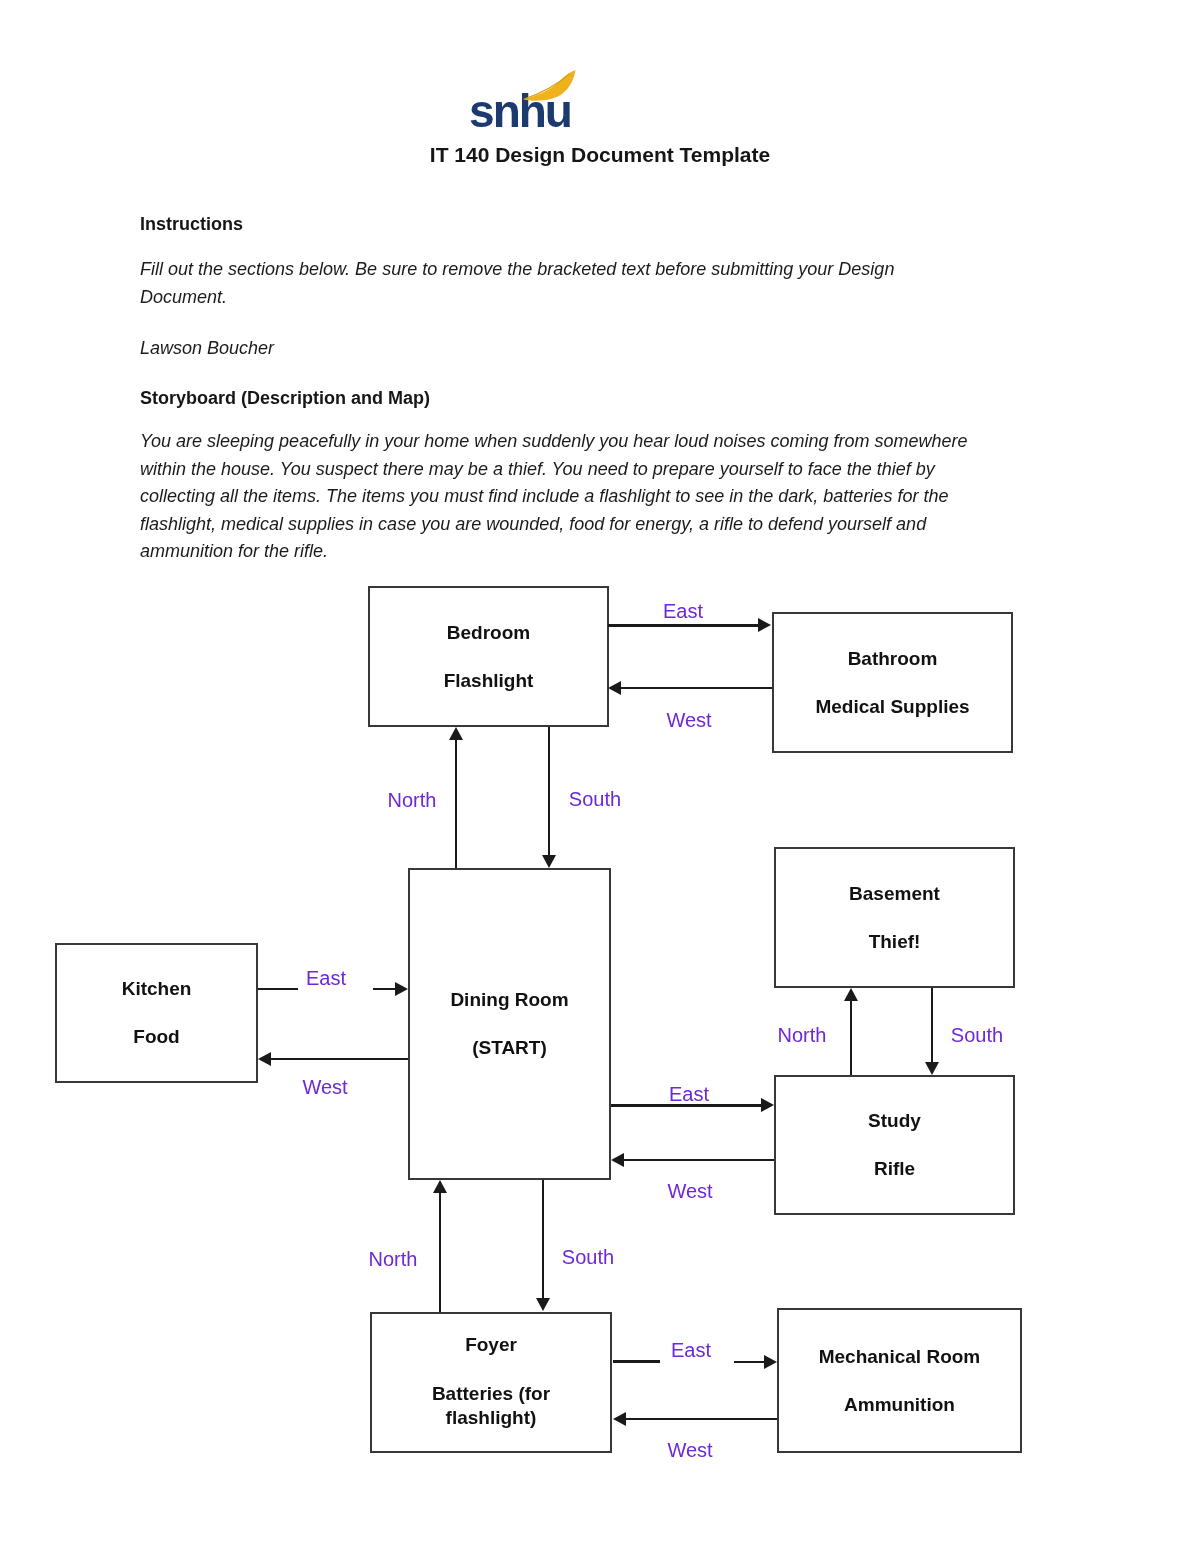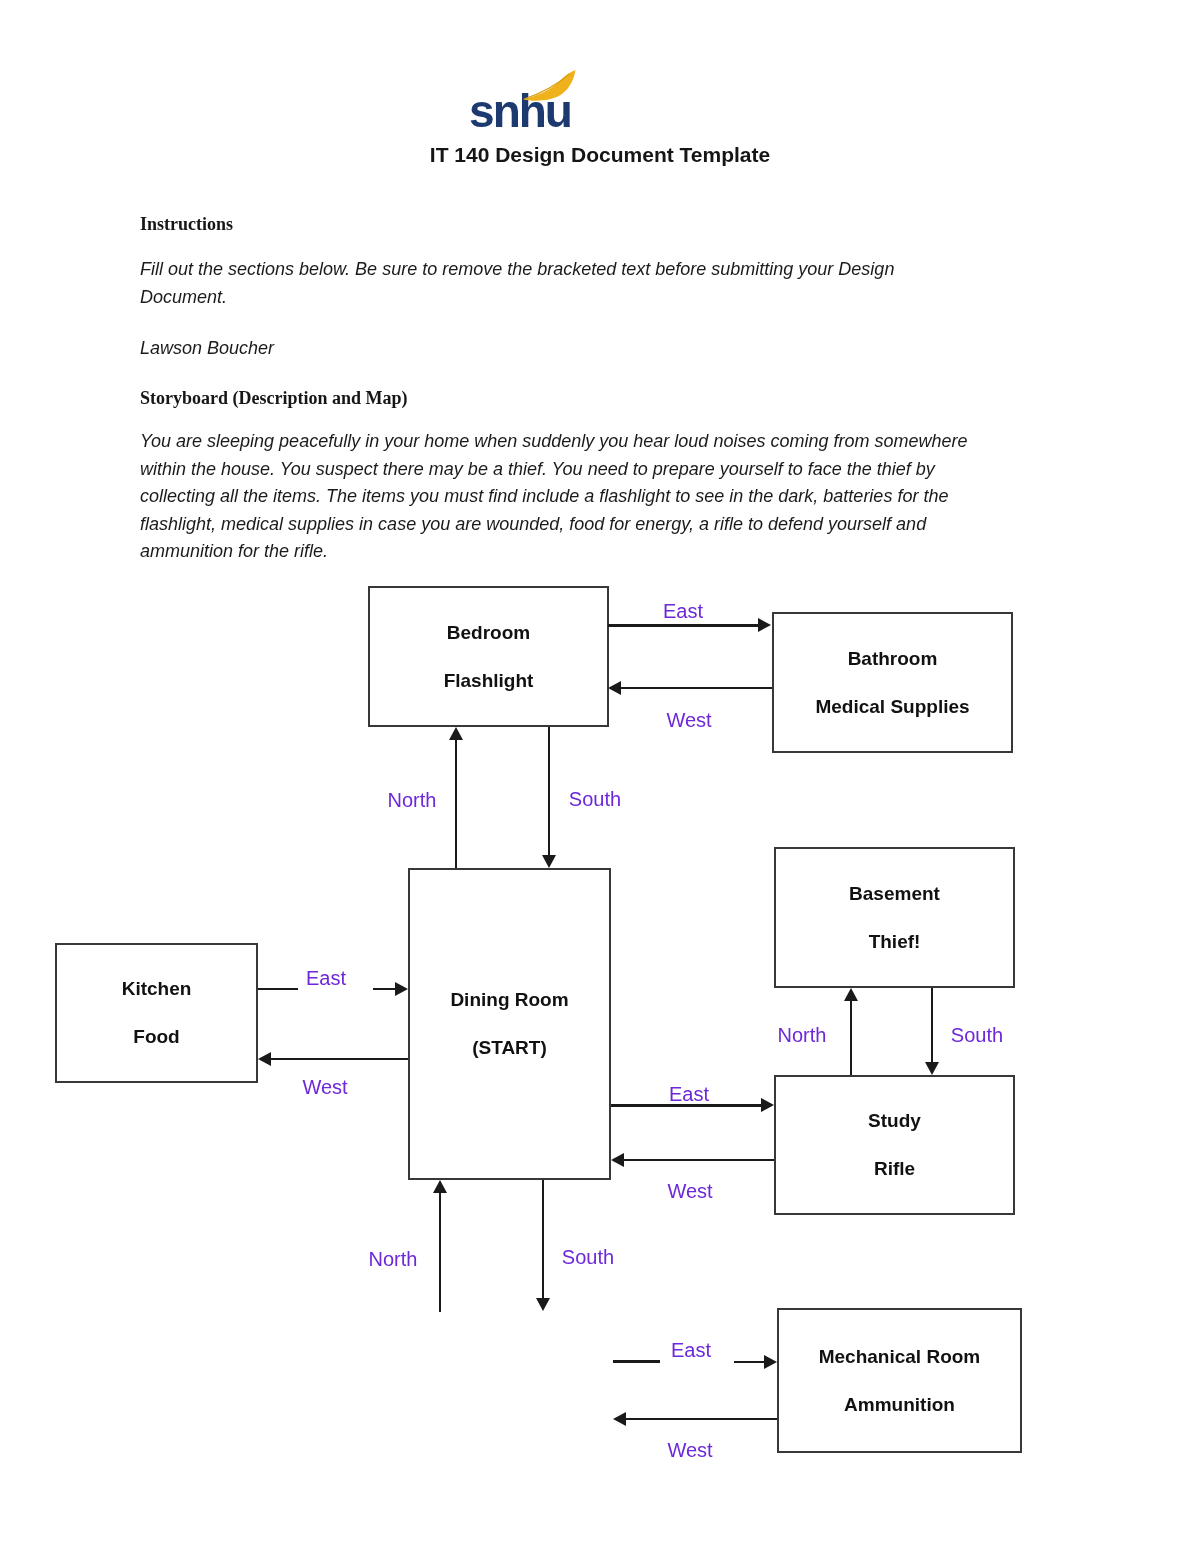--- a/index.html
+++ b/index.html
@@ -15,7 +15,7 @@
   .doc-title { position:absolute; top:143px; left:0; width:1200px; text-align:center; font-size:21px; font-weight:bold; color:#161616; }
 
   
-  .h2 { position:absolute; left:140px; font-size:18px; font-weight:bold; white-space:nowrap; color:#161616;font-family:Liberation Serif, serif; }
+  .h2 { position:absolute; left:140px; font-size:18px; font-weight:bold; white-space:nowrap; color:#161616; }
   .para { position:absolute; left:140px; font-size:18px; line-height:27.5px; color:#1b1b1b; }
   .para .tline { white-space:nowrap;font-style:italic; }
 

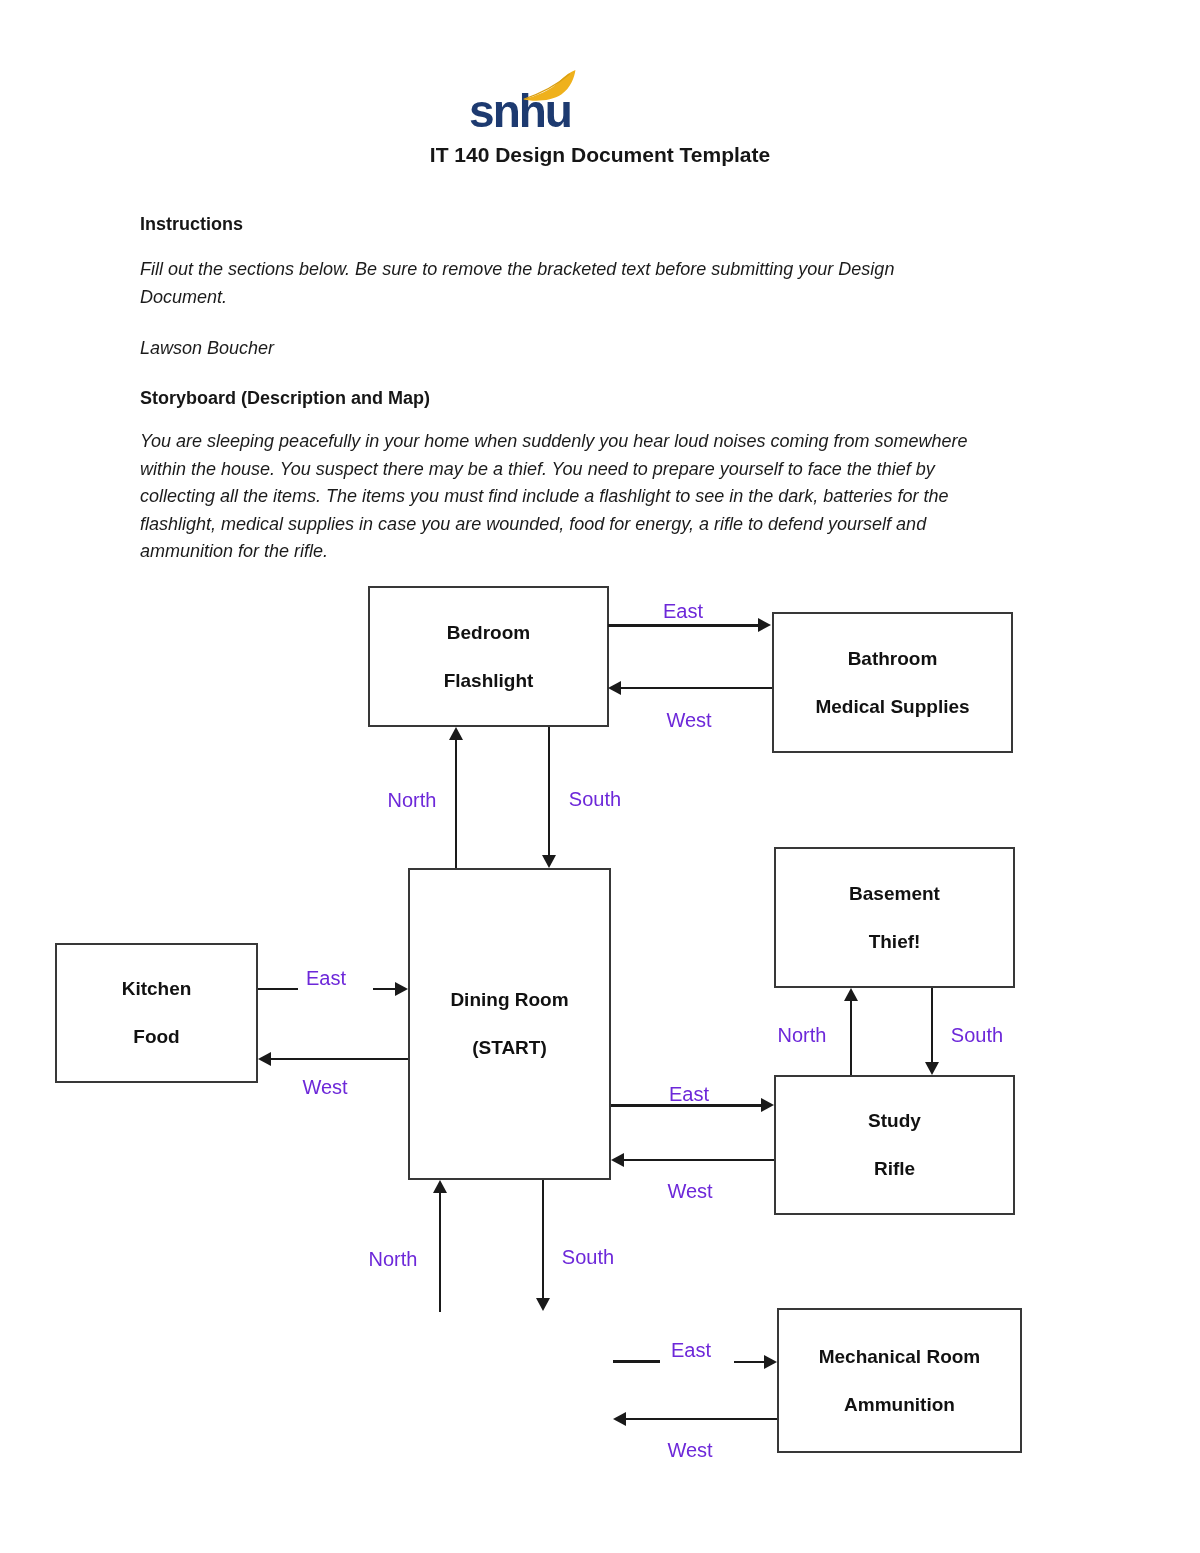--- a/index.html
+++ b/index.html
@@ -103,6 +103,10 @@
       <div class="ritem">Thief!</div>
     </div>
 
+    <div class="room" style="left:370px;top:1312px;width:242px;height:141px">
+      <div class="rname">Foyer</div>
+      <div class="ritem narrow">Batteries (for flashlight)</div>
+    </div>
 
     <div class="room" style="left:777px;top:1308px;width:245px;height:145px">
       <div class="rname">Mechanical Room</div>

